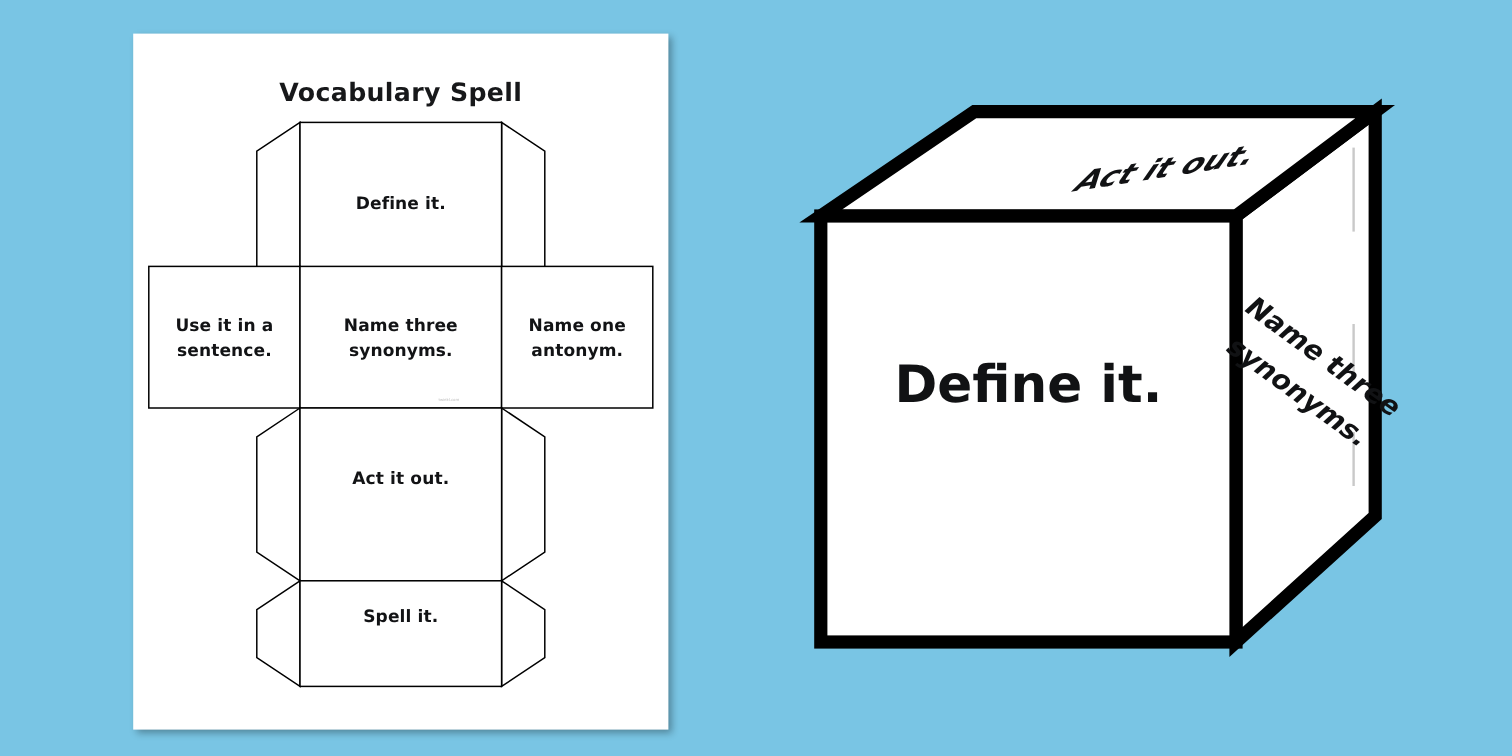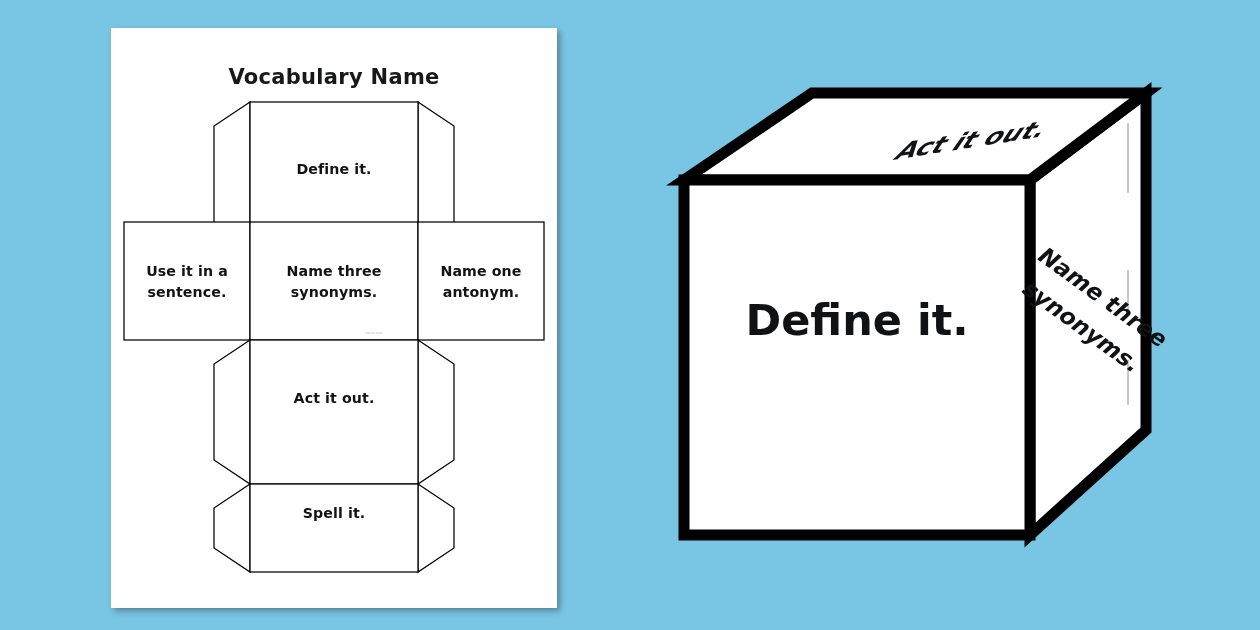--- a/index.html
+++ b/index.html
@@ -111,7 +111,7 @@
 
   <div class="paper">
 
-    <div class="paper-title">Vocabulary Name</div>
+    <div class="paper-title">Vocabulary Spell</div>
 
     <svg class="net-svg" viewBox="0 0 446 580">
       <g fill="#ffffff" stroke="#000000" stroke-width="1.25" stroke-linejoin="miter">

